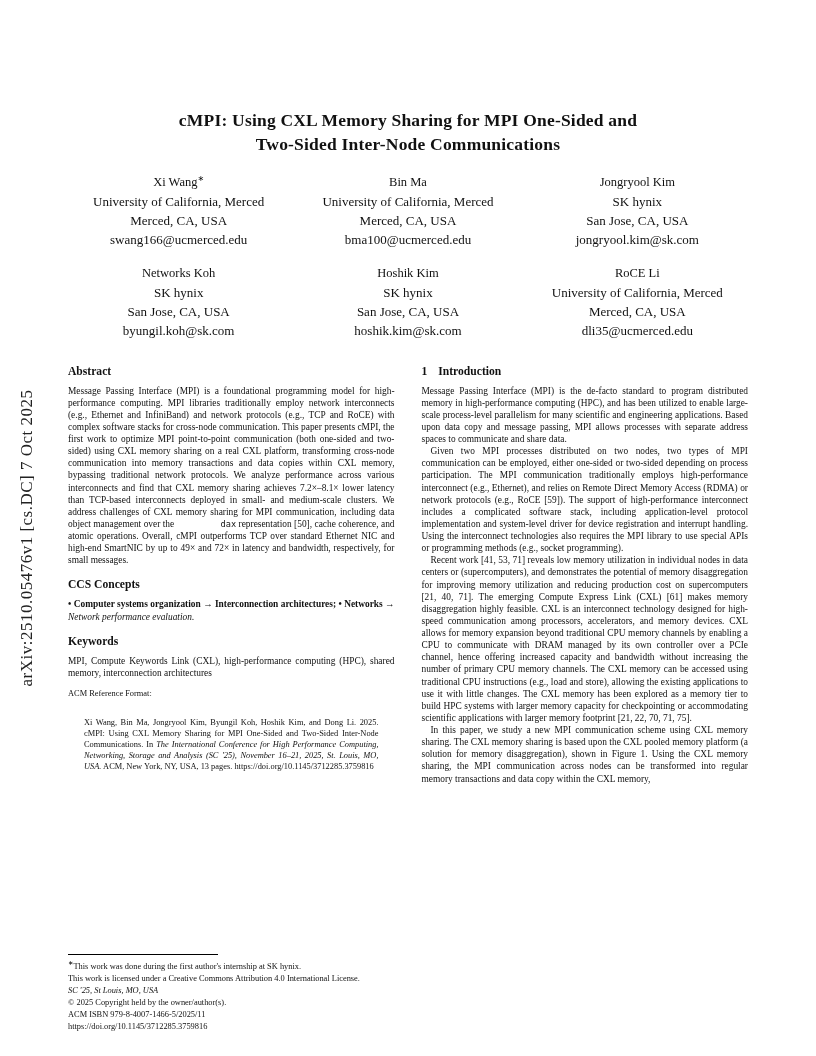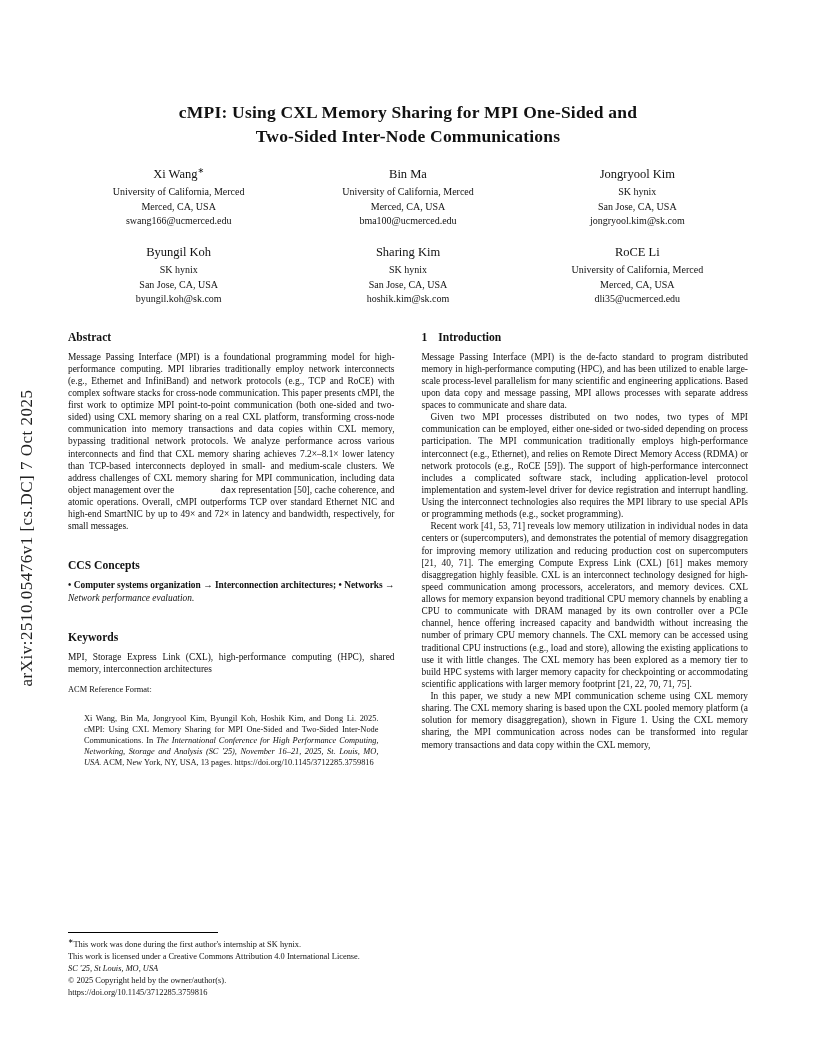--- a/index.html
+++ b/index.html
@@ -12,7 +12,7 @@
     transform:rotate(-90deg); transform-origin:center;
     text-align:center; font-size:17px; color:#222; letter-spacing:0.5px;
   }
-  .content { position:absolute; left:68px; top:4px; width:680px; }
+  .content { position:absolute; left:68px; top:12px; width:680px; }
   .title {
     margin:96px 0 0 0; font-size:17.5px; font-weight:bold; text-align:center;
     line-height:1.38; white-space:pre-line; letter-spacing:0.2px;

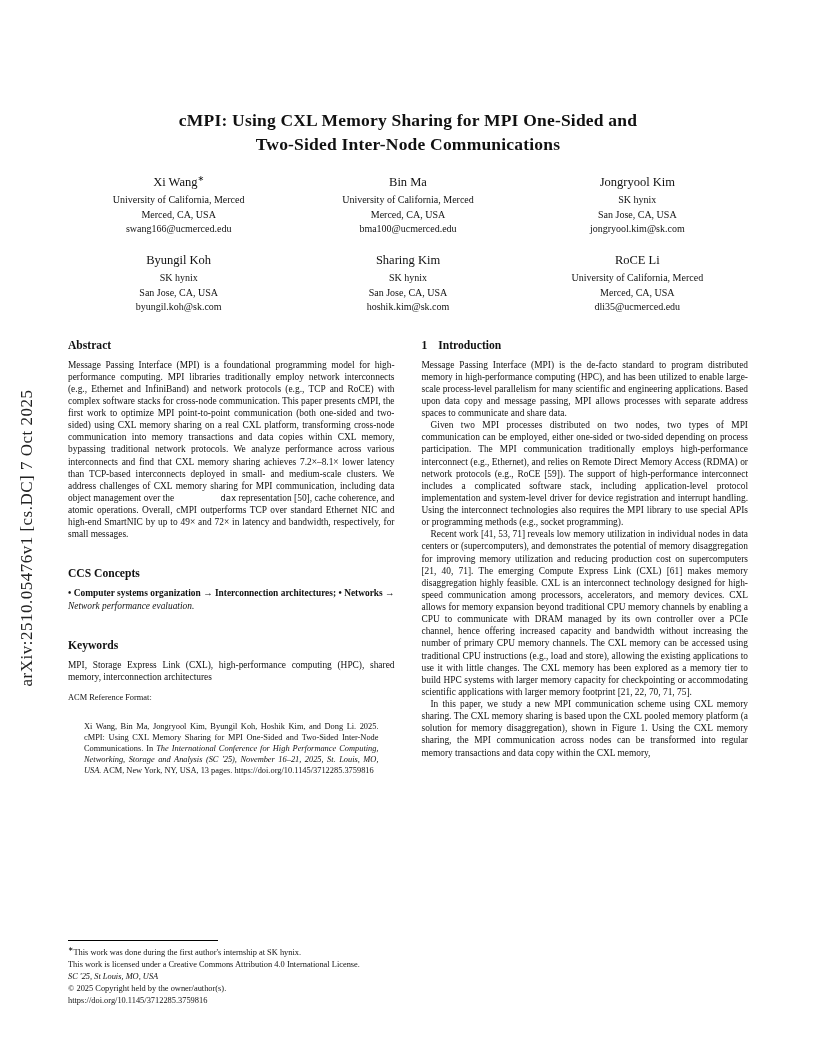--- a/index.html
+++ b/index.html
@@ -24,7 +24,7 @@
   .author { text-align:center; }
   .author-name { font-size:12.5px; margin-bottom:3px; }
   .author-name sup { font-size:8px; }
-  .author-line { font-size:10px; line-height:1.45; }
+  .author-line { font-size:13px; line-height:1.45; }
   .columns { margin-top:24px; display:flex; gap:27px; height:668px; overflow:hidden; }
   .col { width:331.5px; font-size:9.4px; line-height:1.29; text-align:justify; }
   .col.left { display:flex; flex-direction:column; }

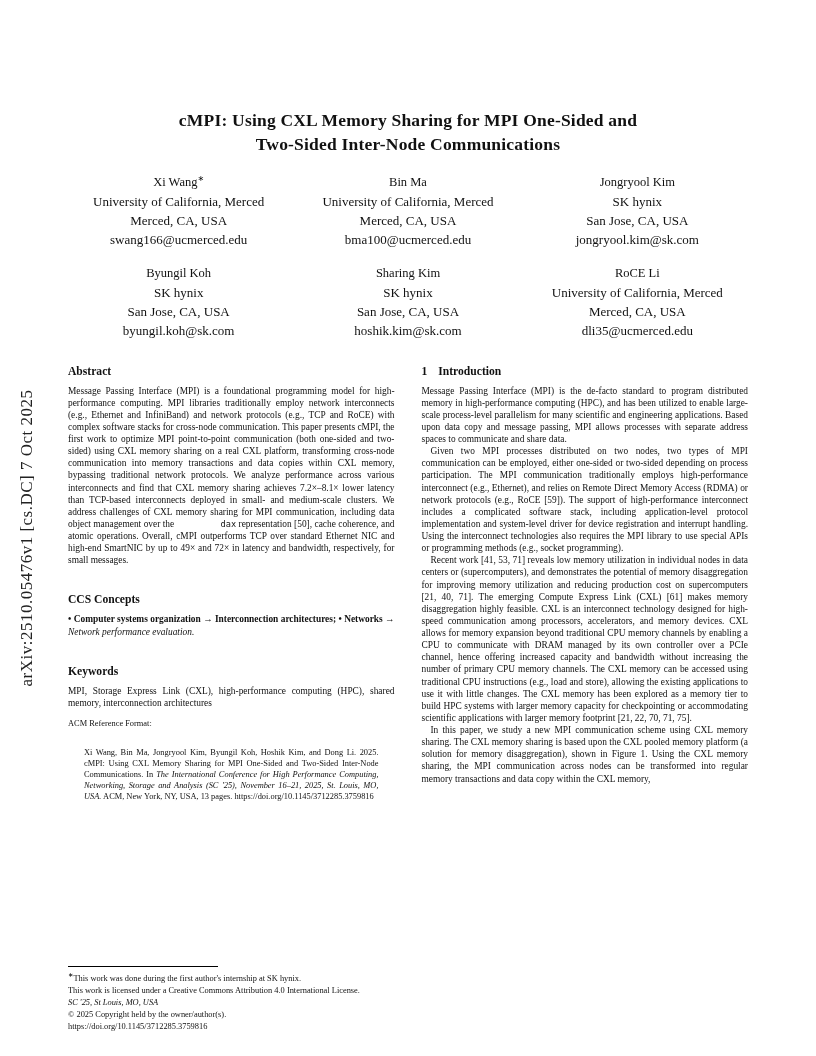--- a/index.html
+++ b/index.html
@@ -77,7 +77,7 @@
       <div class="author-line">jongryool.kim@sk.com</div>
     </div>
     <div class="author">
-      <div class="author-name"><span>Byungil Koh</span><sup></sup></div>
+      <div class="author-name"><span>Networks Koh</span><sup></sup></div>
       <div class="author-line">SK hynix</div>
       <div class="author-line">San Jose, CA, USA</div>
       <div class="author-line">byungil.koh@sk.com</div>

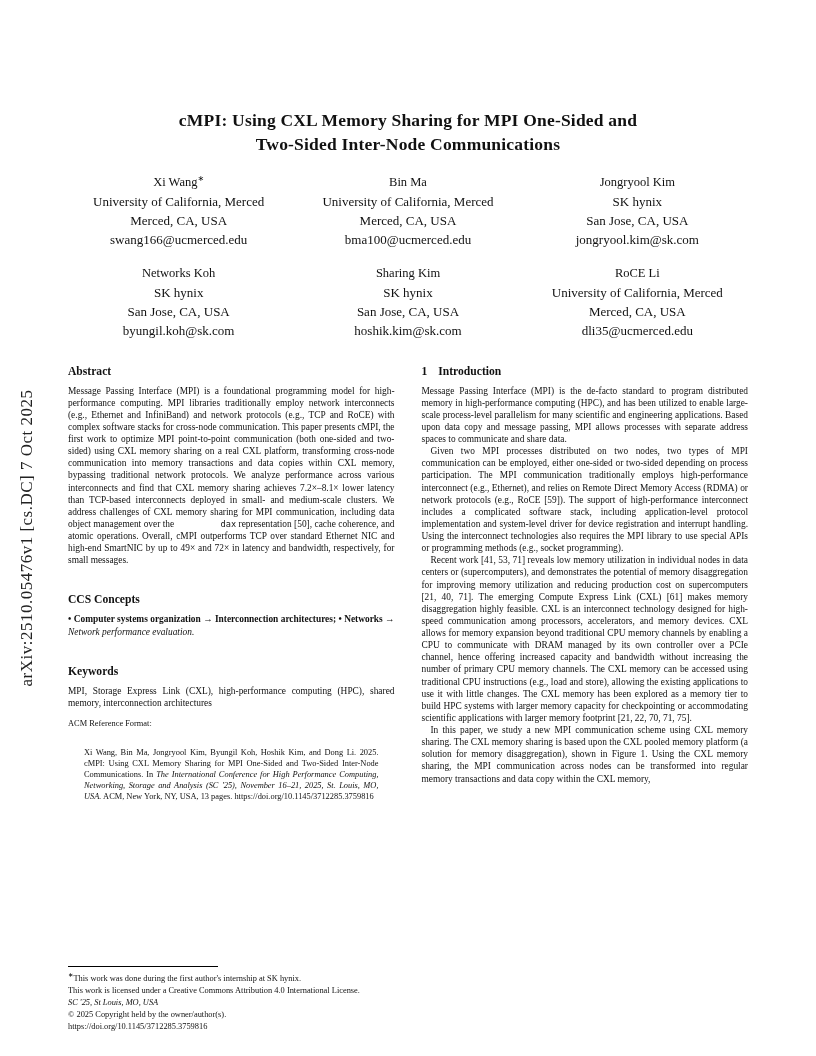--- a/index.html
+++ b/index.html
@@ -83,7 +83,7 @@
       <div class="author-line">byungil.koh@sk.com</div>
     </div>
     <div class="author">
-      <div class="author-name"><span>Sharing Kim</span><sup></sup></div>
+      <div class="author-name"><span>Hoshik Kim</span><sup></sup></div>
       <div class="author-line">SK hynix</div>
       <div class="author-line">San Jose, CA, USA</div>
       <div class="author-line">hoshik.kim@sk.com</div>

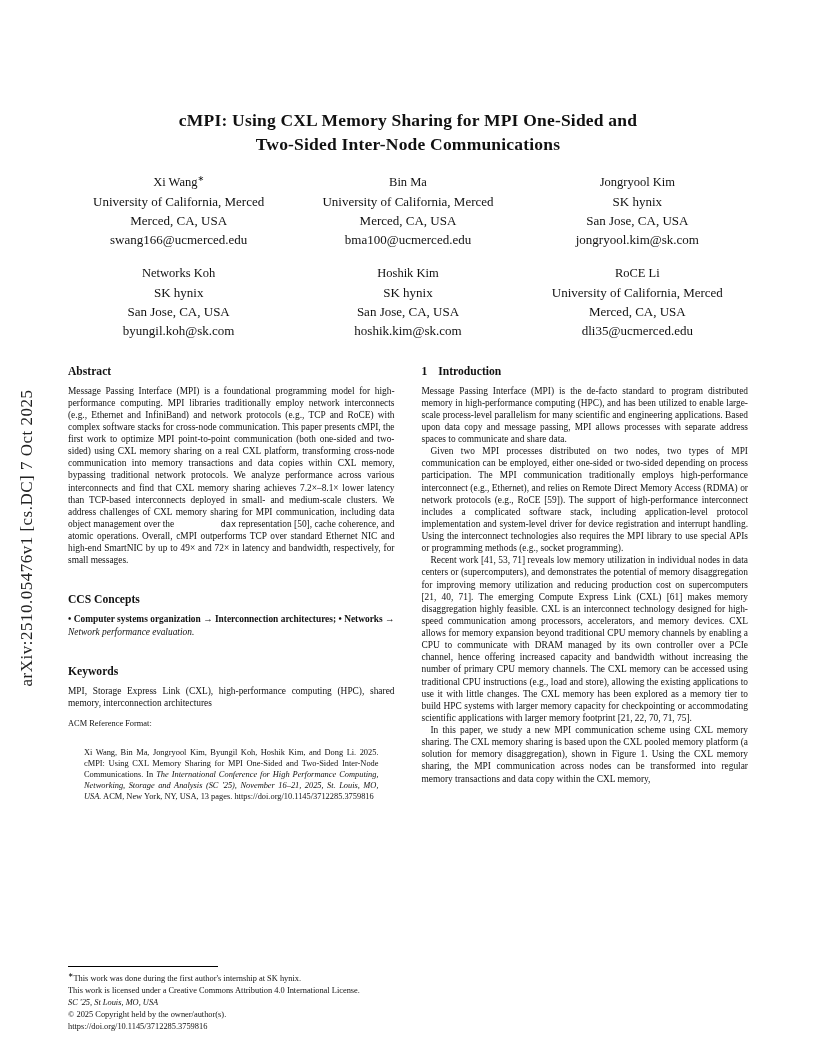--- a/index.html
+++ b/index.html
@@ -29,7 +29,7 @@
   .col { width:331.5px; font-size:9.4px; line-height:1.29; text-align:justify; }
   .col.left { display:flex; flex-direction:column; }
   h2.section { font-size:11.6px; font-weight:bold; margin:0 0 5px 0; text-align:left; }
-  h2.section.spaced { margin-top:27px; }
+  h2.section.spaced { margin-top:12px; }
   h2.section .sec-num { display:inline-block; margin-right:11px; }
   p.body { margin:0; }
   p.indent { text-indent:9px; }

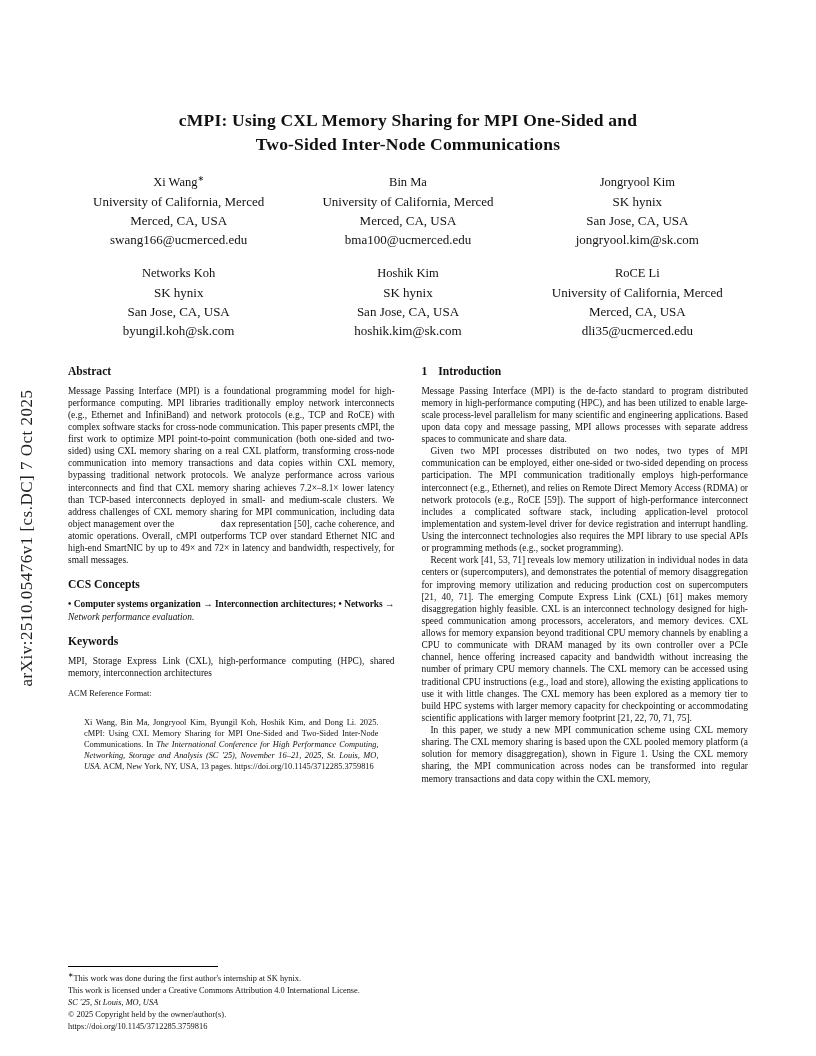--- a/index.html
+++ b/index.html
@@ -106,7 +106,7 @@
       <p class="body"><span class="bold">• Computer systems organization → Interconnection architectures; </span><span class="bold">• Networks → </span><span class="italic">Network performance evaluation.</span></p>
 
       <h2 class="section spaced">Keywords</h2>
-      <p class="body">MPI, Storage Express Link (CXL), high-performance computing (HPC), shared memory, interconnection architectures</p>
+      <p class="body">MPI, Compute Keywords Link (CXL), high-performance computing (HPC), shared memory, interconnection architectures</p>
 
       <h3 class="acmref-head">ACM Reference Format:</h3>
       <p class="small"><span>Xi Wang, Bin Ma, Jongryool Kim, Byungil Koh, Hoshik Kim, and Dong Li. 2025. cMPI: Using CXL Memory Sharing for MPI One-Sided and Two-Sided Inter-Node Communications. In </span><span class="italic">The International Conference for High Performance Computing, Networking, Storage and Analysis (SC '25), November 16–21, 2025, St. Louis, MO, USA.</span><span> ACM, New York, NY, USA, 13 pages. </span><a class="doi-link">https://doi.org/10.1145/3712285.3759816</a></p>

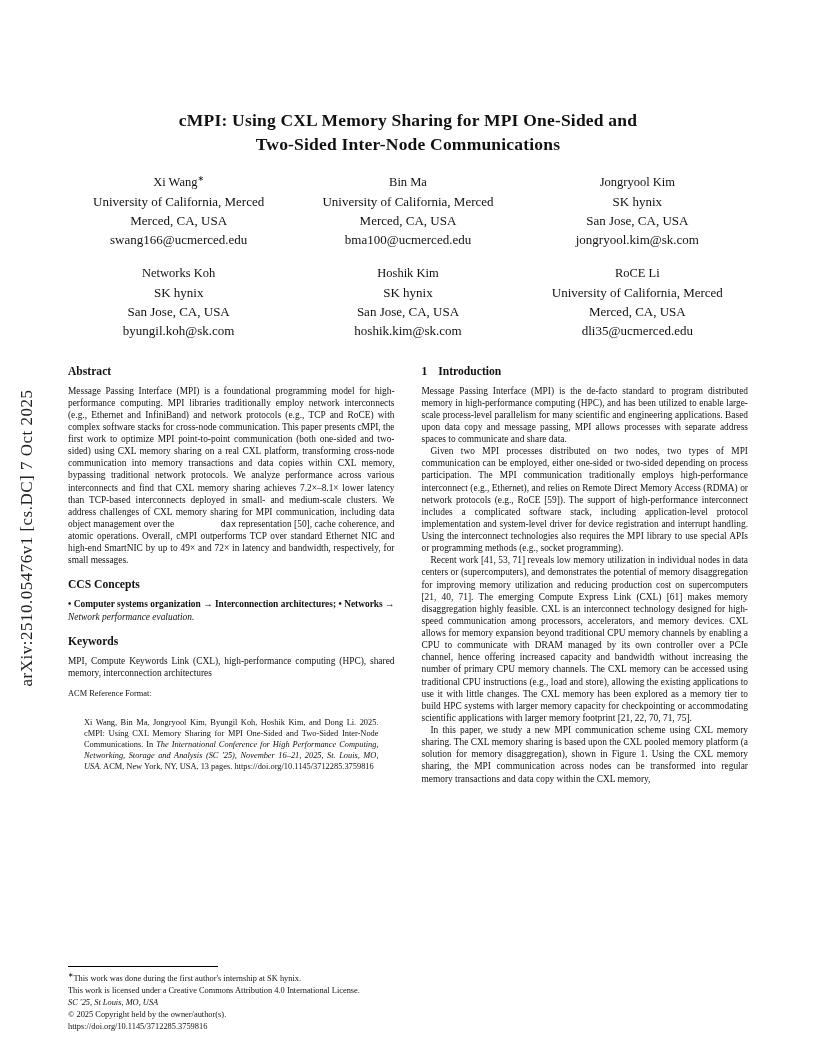--- a/index.html
+++ b/index.html
@@ -119,6 +119,7 @@
         <p class="license-line">This work is licensed under a Creative Commons Attribution 4.0 International License.</p>
         <p class="license-line italic">SC '25, St Louis, MO, USA</p>
         <p class="license-line">© 2025 Copyright held by the owner/author(s).</p>
+        <p class="license-line">ACM ISBN 979-8-4007-1466-5/2025/11</p>
         <p class="license-line"><a class="doi-link">https://doi.org/10.1145/3712285.3759816</a></p>
       </div>
     </div>

